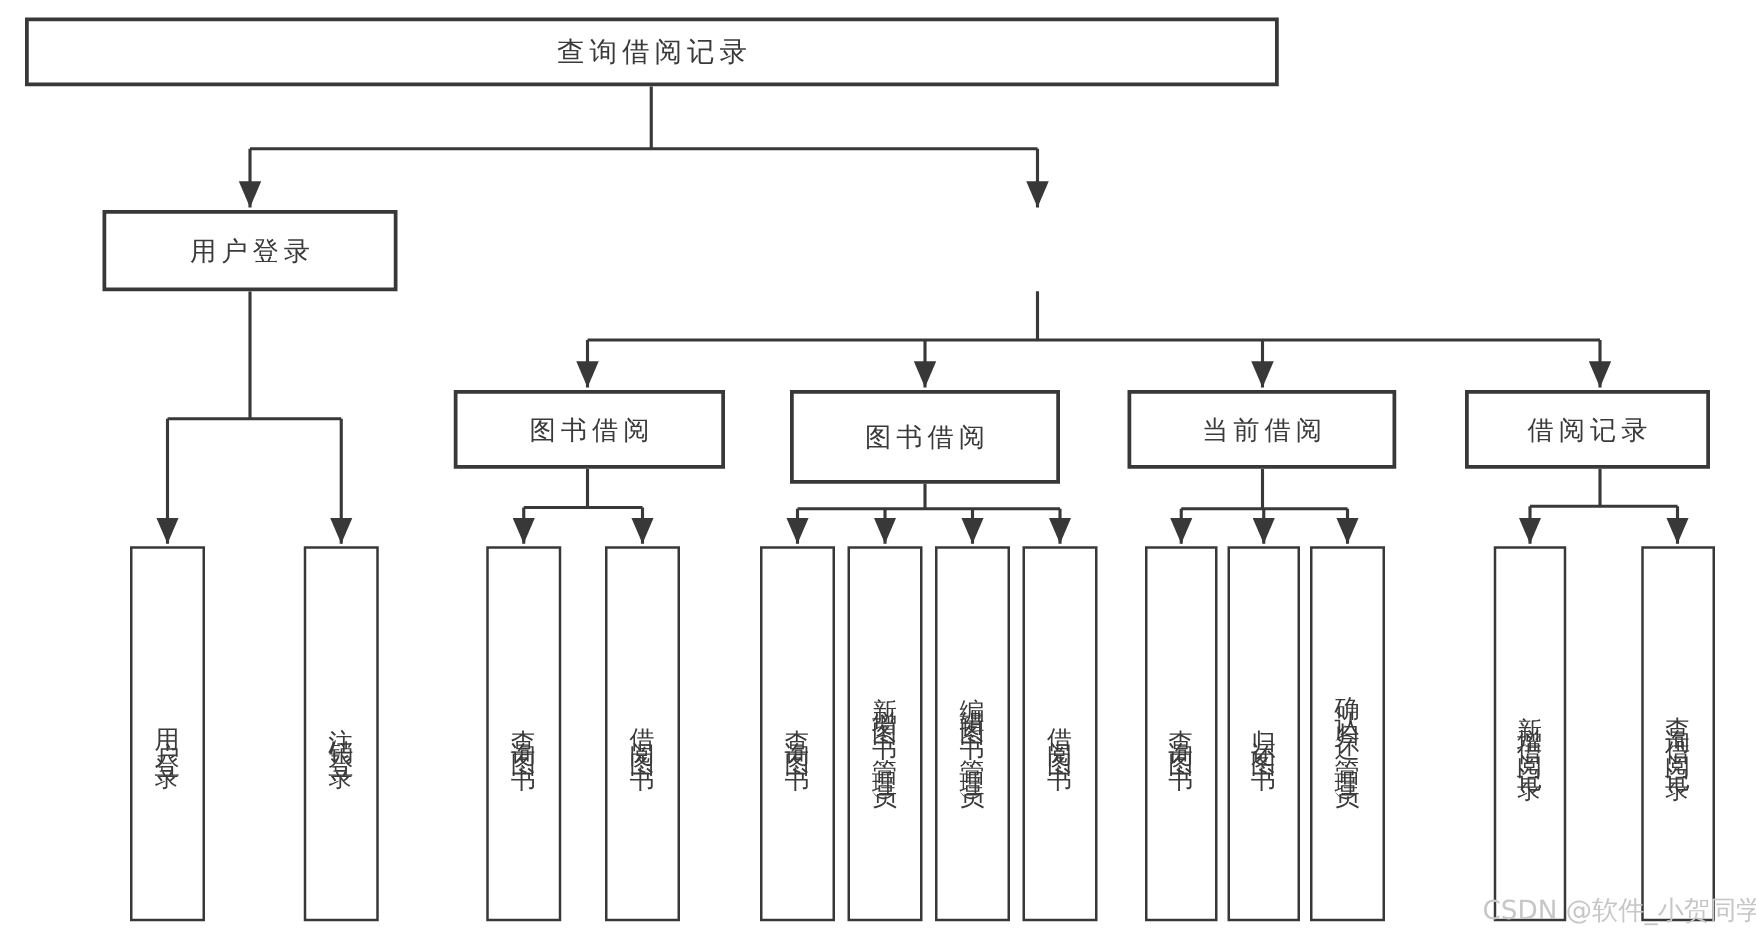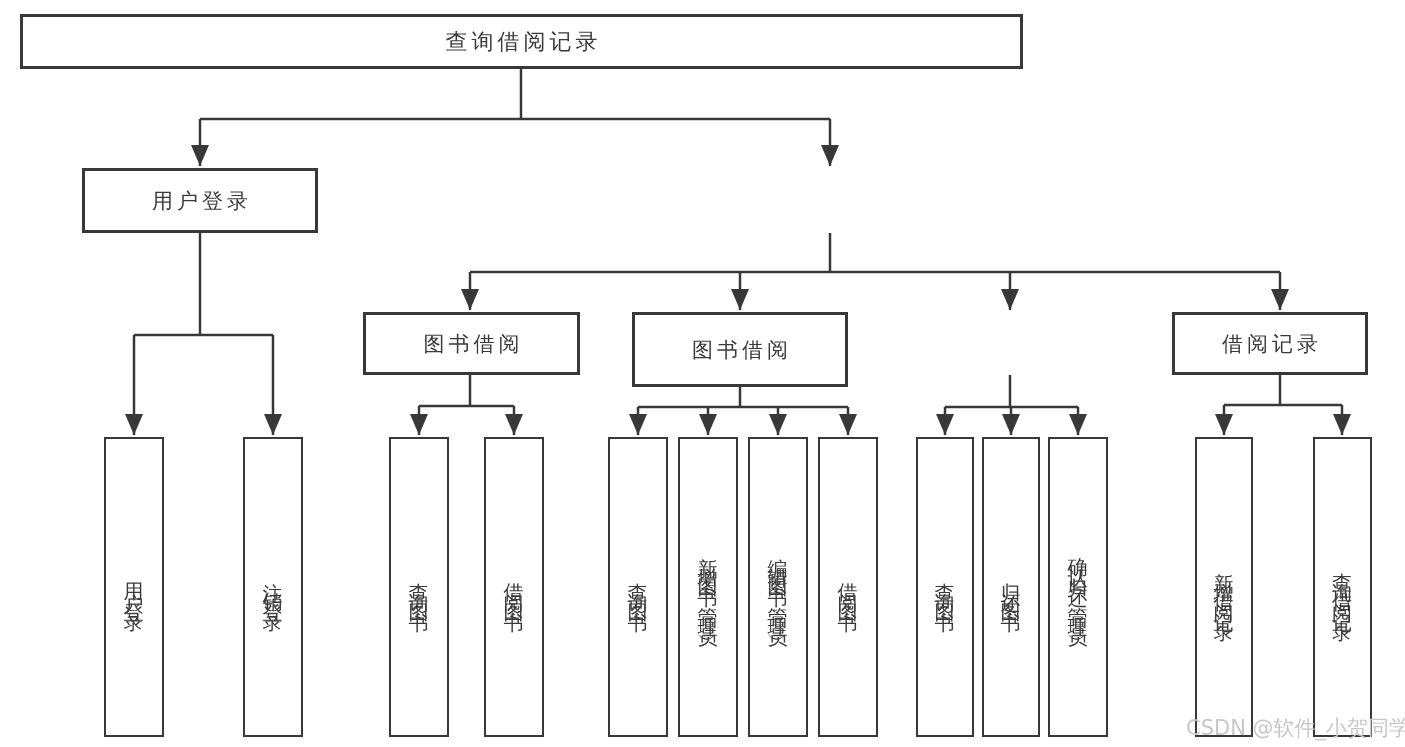--- a/index.html
+++ b/index.html
@@ -128,6 +128,7 @@
 
   <div class="hbox" style="left:363px; top:312px; width:217px; height:63px;">图书借阅</div>
   <div class="hbox" style="left:632px; top:312px; width:216px; height:75px;">图书借阅</div>
+  <div class="hbox" style="left:902px; top:312px; width:215px; height:63px;">当前借阅</div>
   <div class="hbox" style="left:1172px; top:312px; width:196px; height:63px;">借阅记录</div>
 
   <div class="vbox" style="left:104px; top:437px; width:60px; height:300px;">

